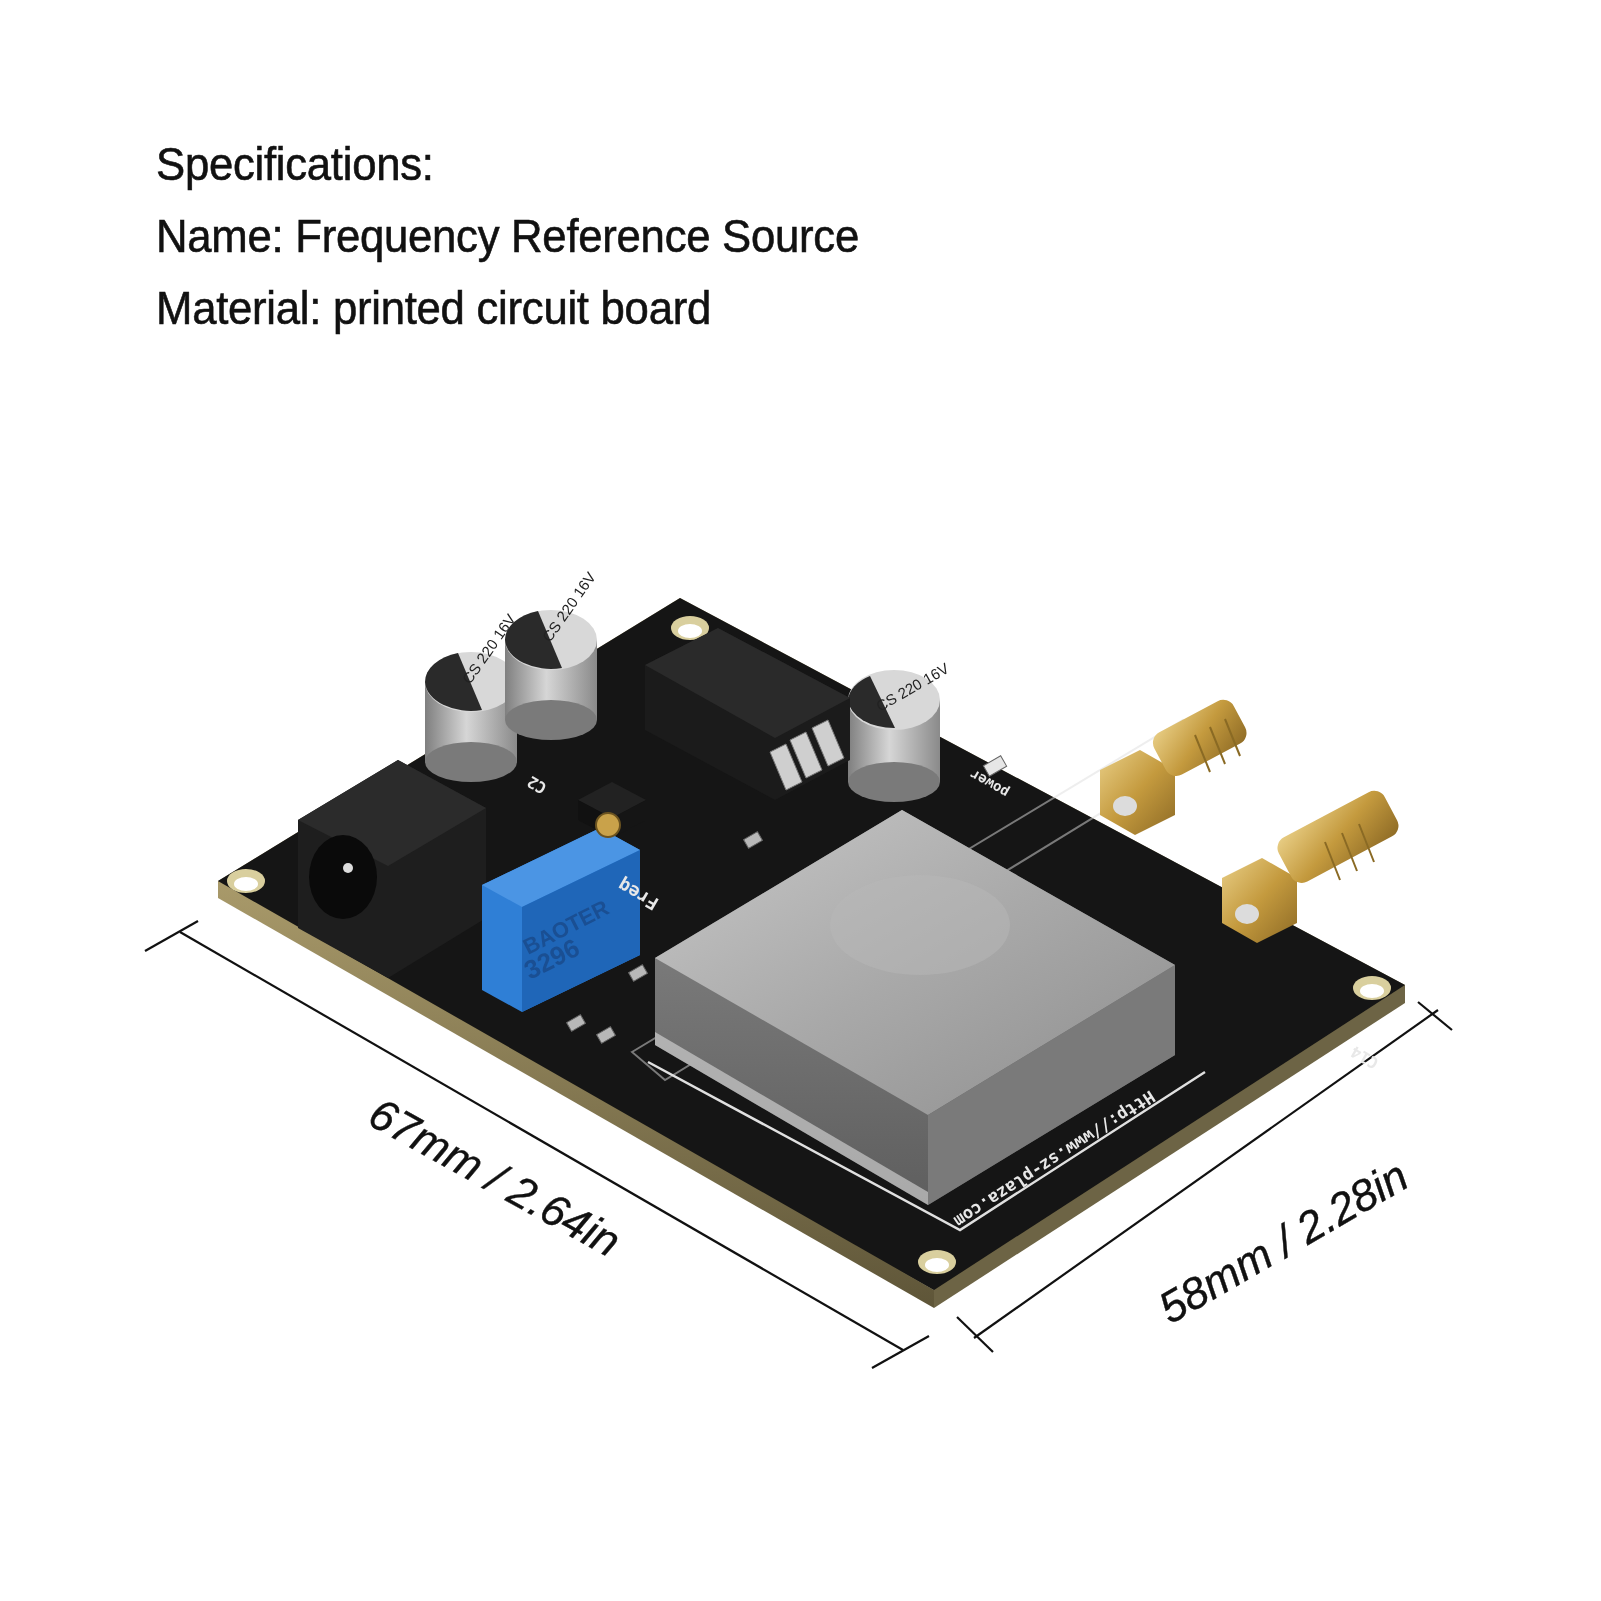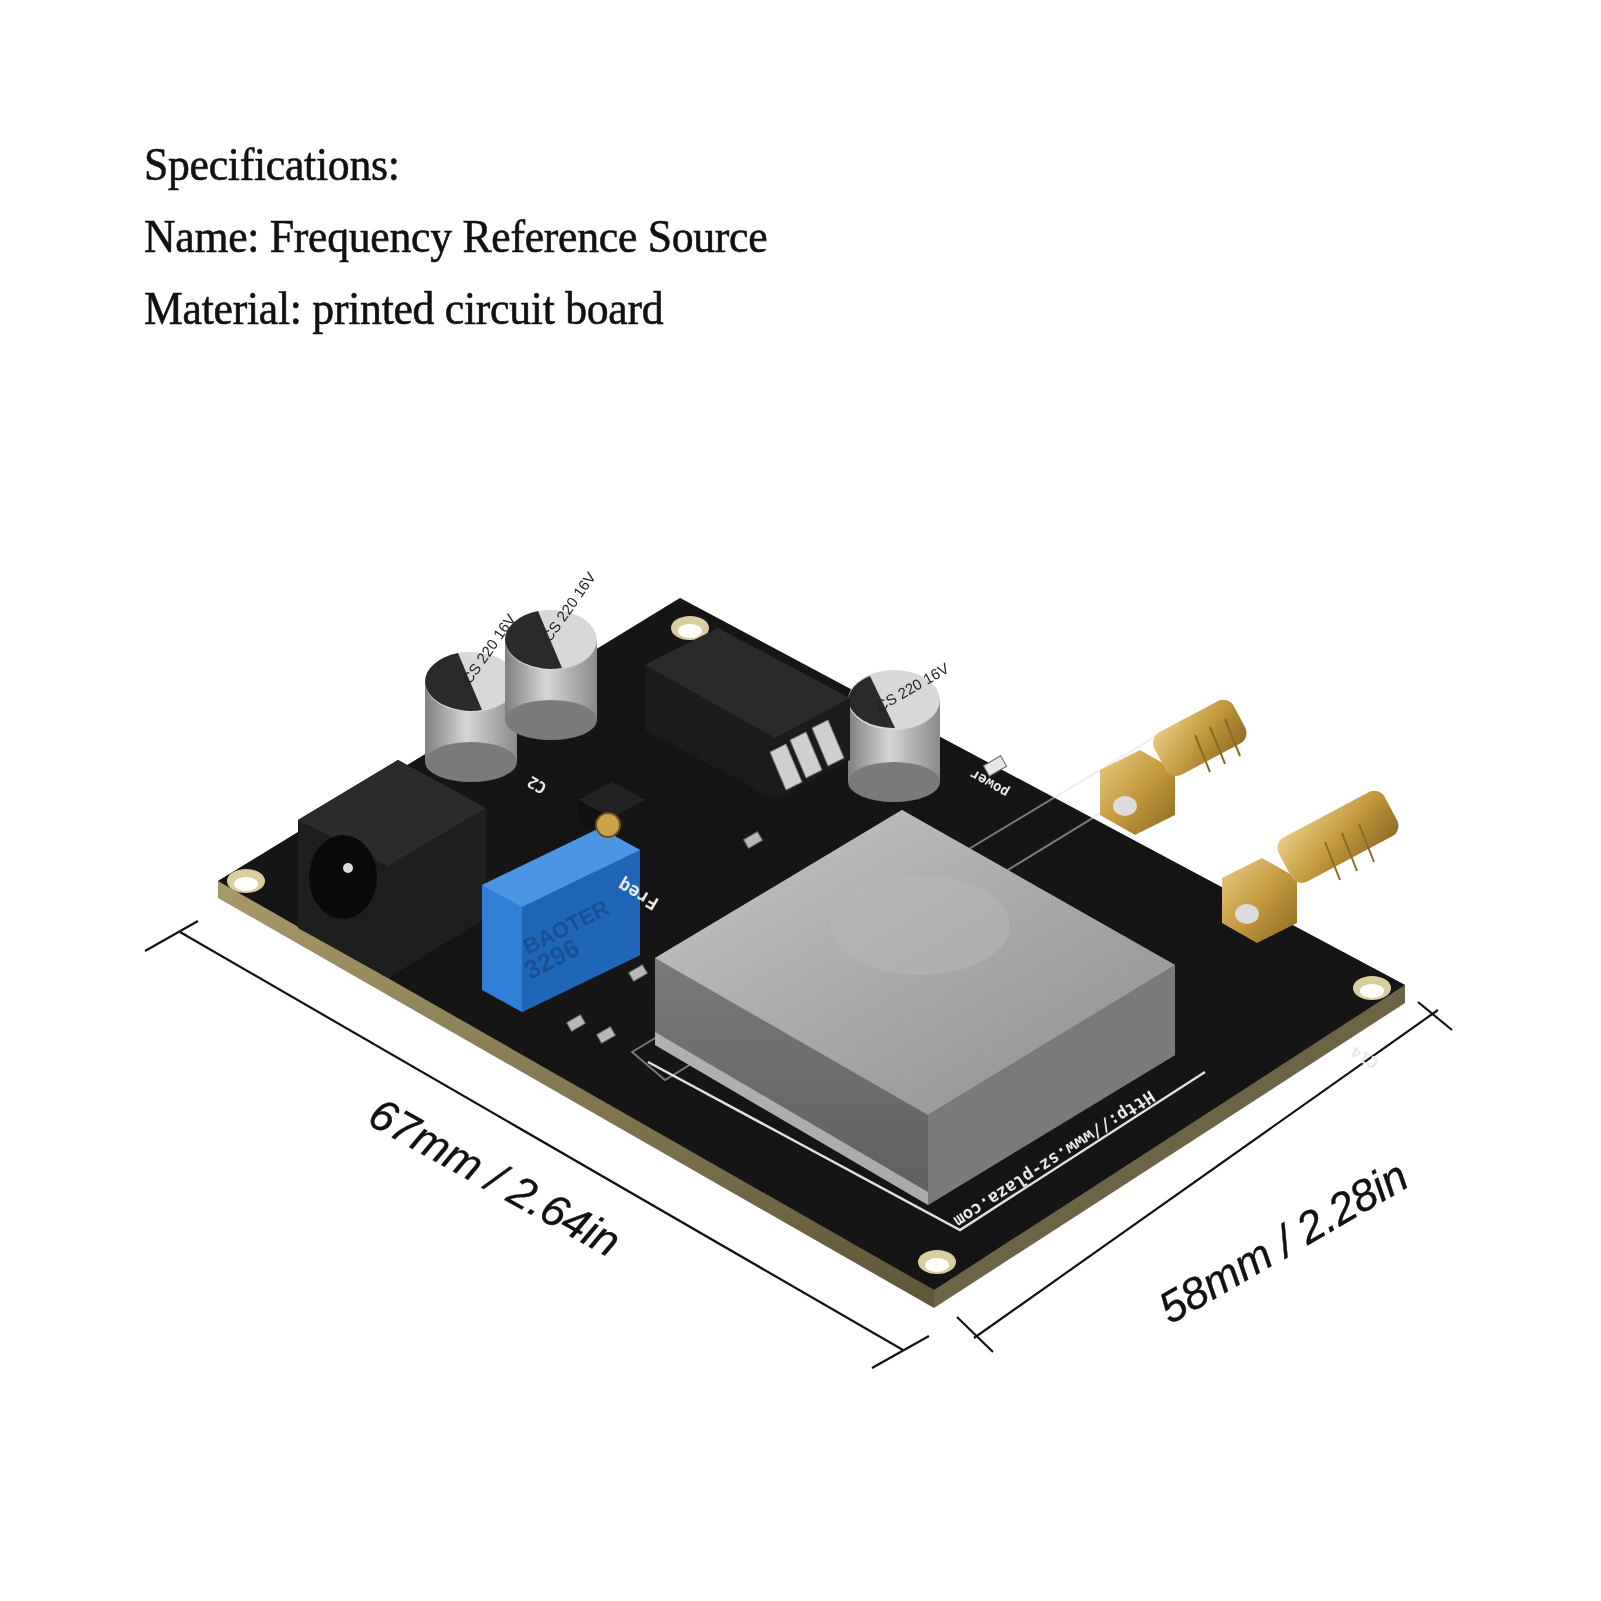--- a/index.html
+++ b/index.html
@@ -4,7 +4,7 @@
 <style>
   html, body { margin: 0; padding: 0; background: #ffffff; }
   body { width: 1601px; height: 1601px; position: relative; overflow: hidden; font-family: "Liberation Sans", sans-serif; }
-  .spec-block { position: absolute; left: 144px; top: 128px; font-family: Liberation Serif, serif; }
+  .spec-block { position: absolute; left: 156px; top: 128px; }
   .spec-line { font-size: 47px; color: #111111; line-height: 72px; letter-spacing: -0.3px; white-space: nowrap; transform: scaleX(0.93); transform-origin: left center; font-weight: 400; -webkit-text-stroke: 0.6px #111; }
   .photo { position: absolute; left: 0; top: 0; width: 1601px; height: 1601px; }
   .dim-label { position: absolute; font-family: "Liberation Sans", sans-serif; font-size: 44px; color: #111111; white-space: nowrap; font-style: italic; transform-origin: left top; -webkit-text-stroke: 0.4px #111; }

